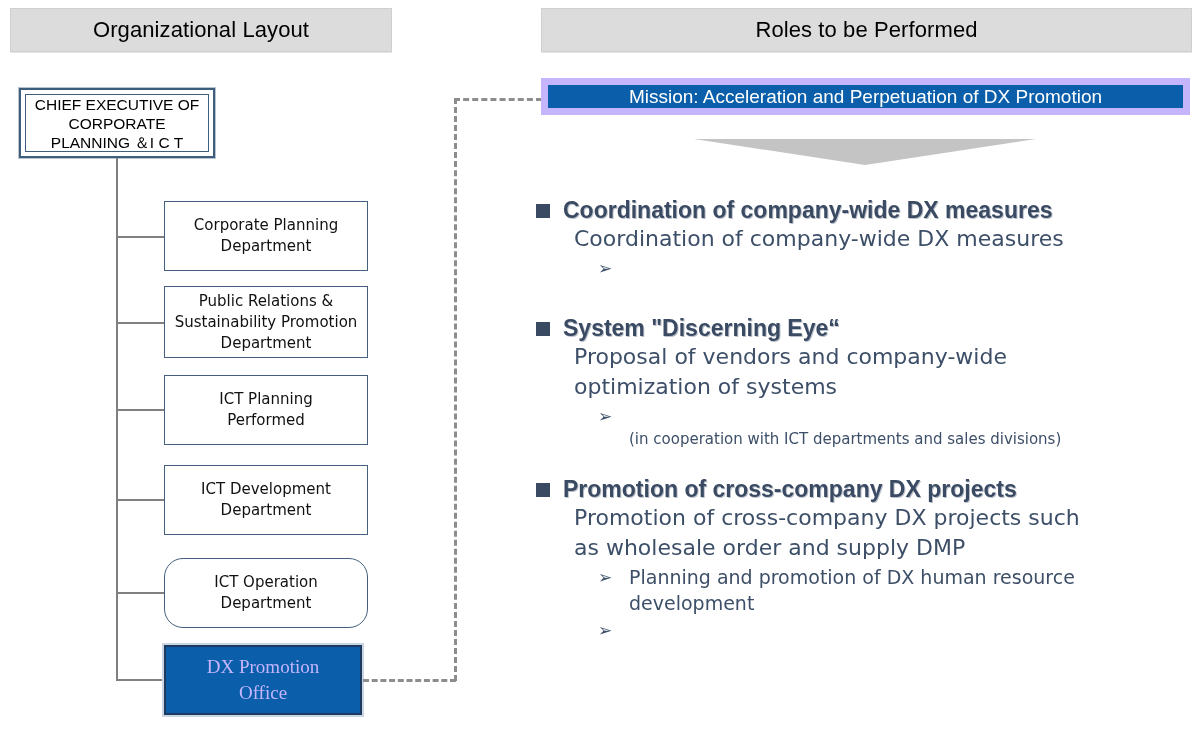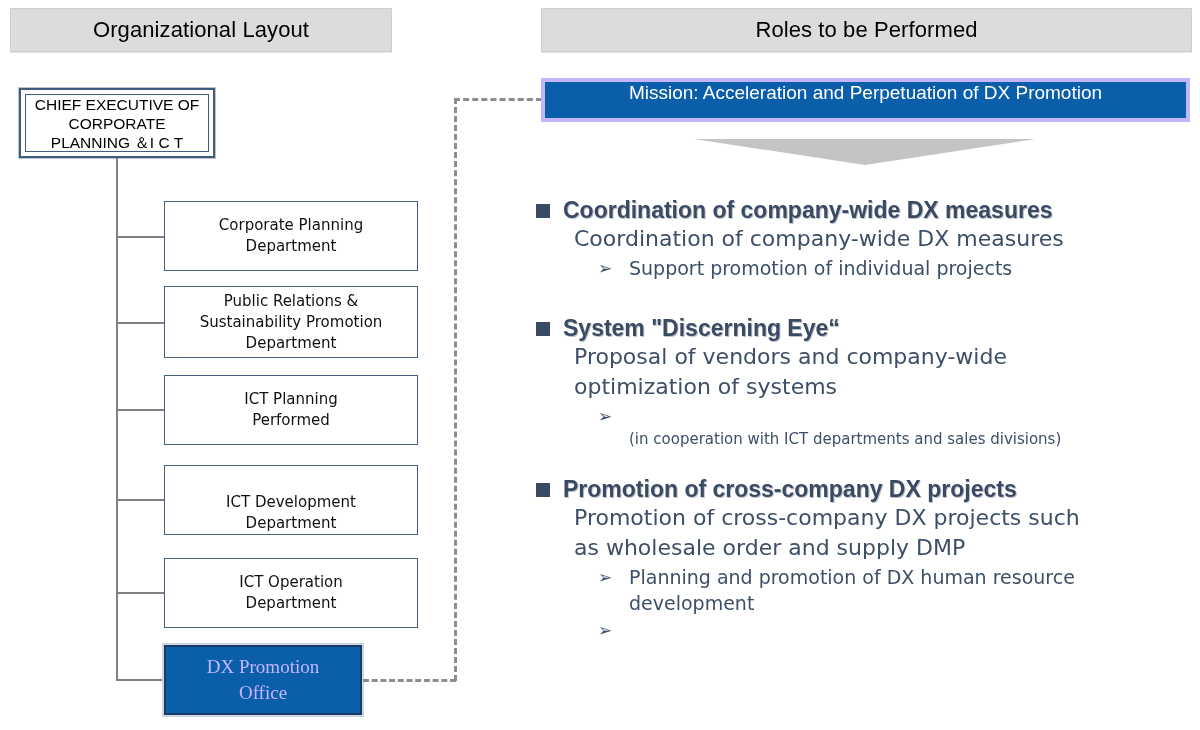--- a/index.html
+++ b/index.html
@@ -87,11 +87,11 @@
 
   
   #mission-banner{
-    position:absolute;left:541px;top:78px;width:649px;height:44px;
+    position:absolute;left:541px;top:78px;width:649px;height:37px;
     background:#0b5faa;
-    border:4px solid #c4b5fd;
-    box-sizing:border-box;
-    display:flex;align-items:flex-start;justify-content:center;
+    border:7px solid #c4b5fd;
+    box-sizing:border-box;
+    display:flex;align-items:flex-end;justify-content:center;
     color:#ffffff;
     font-family:"Liberation Sans", sans-serif;
     font-size:19px;

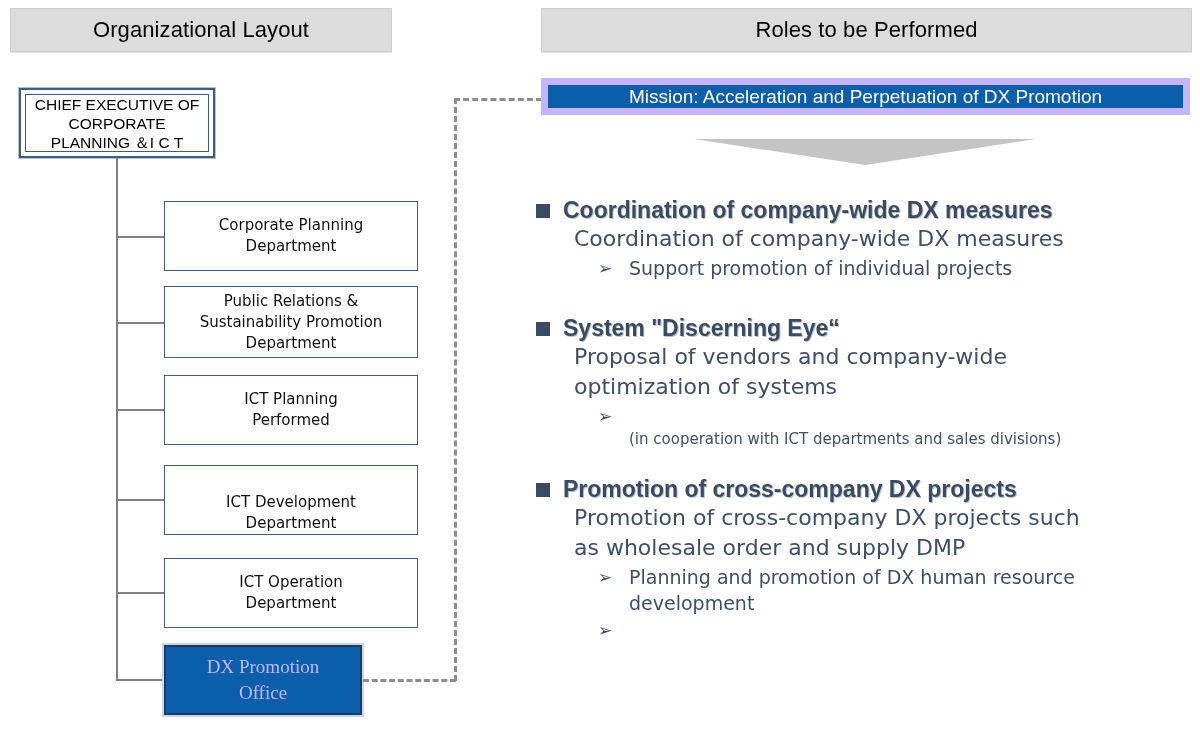--- a/index.html
+++ b/index.html
@@ -51,7 +51,7 @@
   }
 
   .dept-box{
-    position:absolute;left:164px;width:254px;
+    position:absolute;left:164px;width:204px;
     background:#ffffff;
     border:1.6px solid #44607e;
     box-sizing:border-box;
@@ -60,7 +60,7 @@
     font-family:"DejaVu Sans", sans-serif;
     font-size:15px;line-height:21px;color:#111;
     white-space:pre-line;
-    padding:0 6px;
+    padding:8px 6px;
   }
   .dx-box{
     position:absolute;left:164px;width:198px;

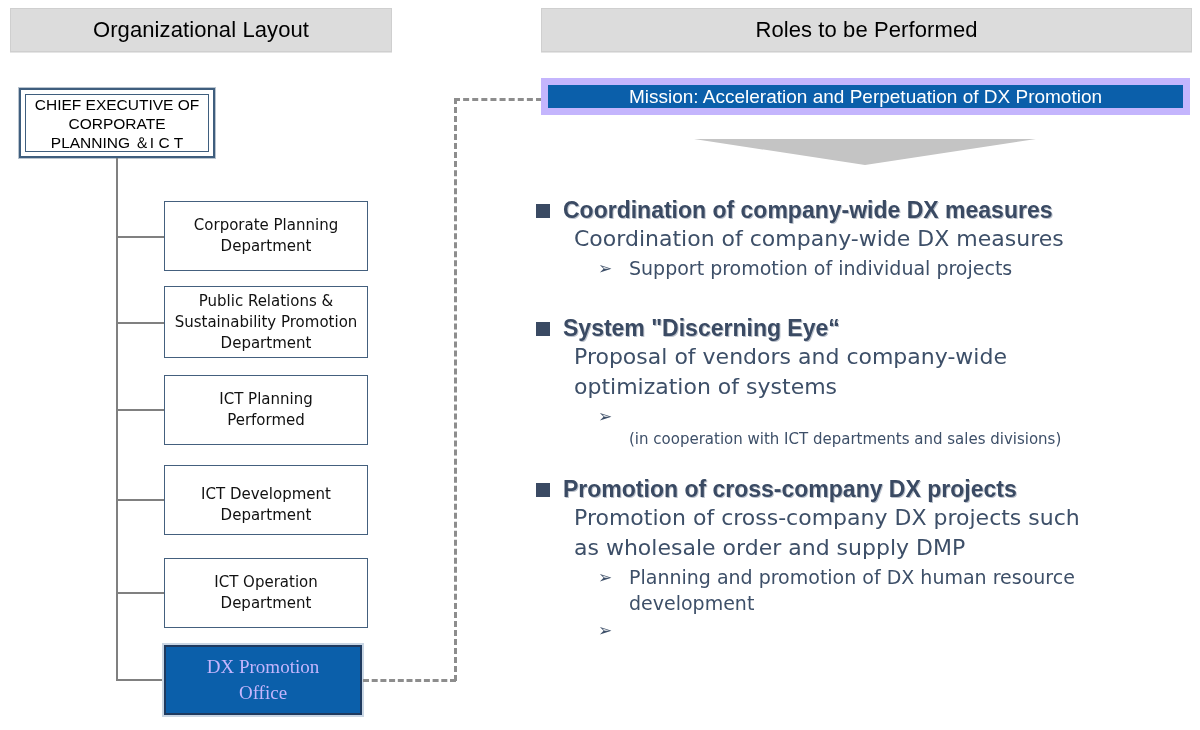--- a/index.html
+++ b/index.html
@@ -208,7 +208,6 @@
     <div class="role-lead">Coordination of company-wide DX measures</div>
     <div class="sub-item">
       <span class="arrow-bullet">➢</span>
-      <span>Support promotion of individual projects</span>
     </div>
   </div>
 

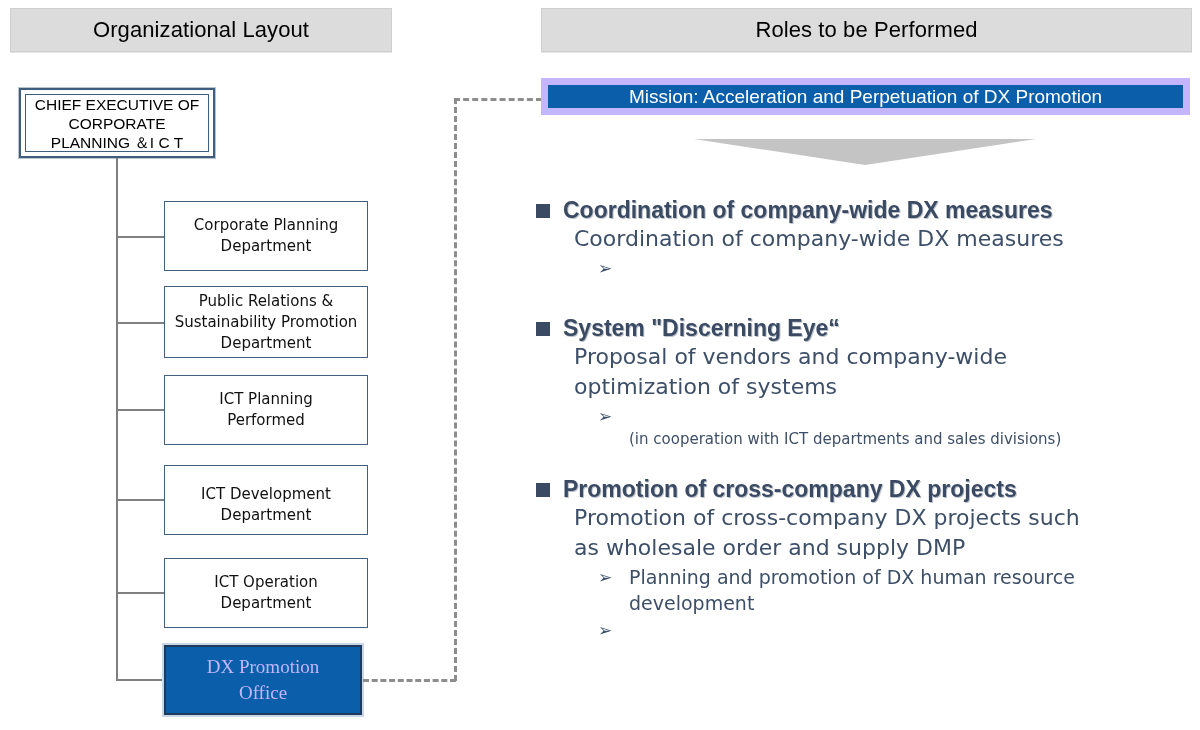--- a/index.html
+++ b/index.html
@@ -174,7 +174,7 @@
     <span>ICT Planning
 Performed</span>
   </div>
-  <div class="dept-box" style="top:465px;height:70px;align-items:flex-end;">
+  <div class="dept-box" style="top:465px;height:70px;">
     <span>ICT Development
 Department</span>
   </div>

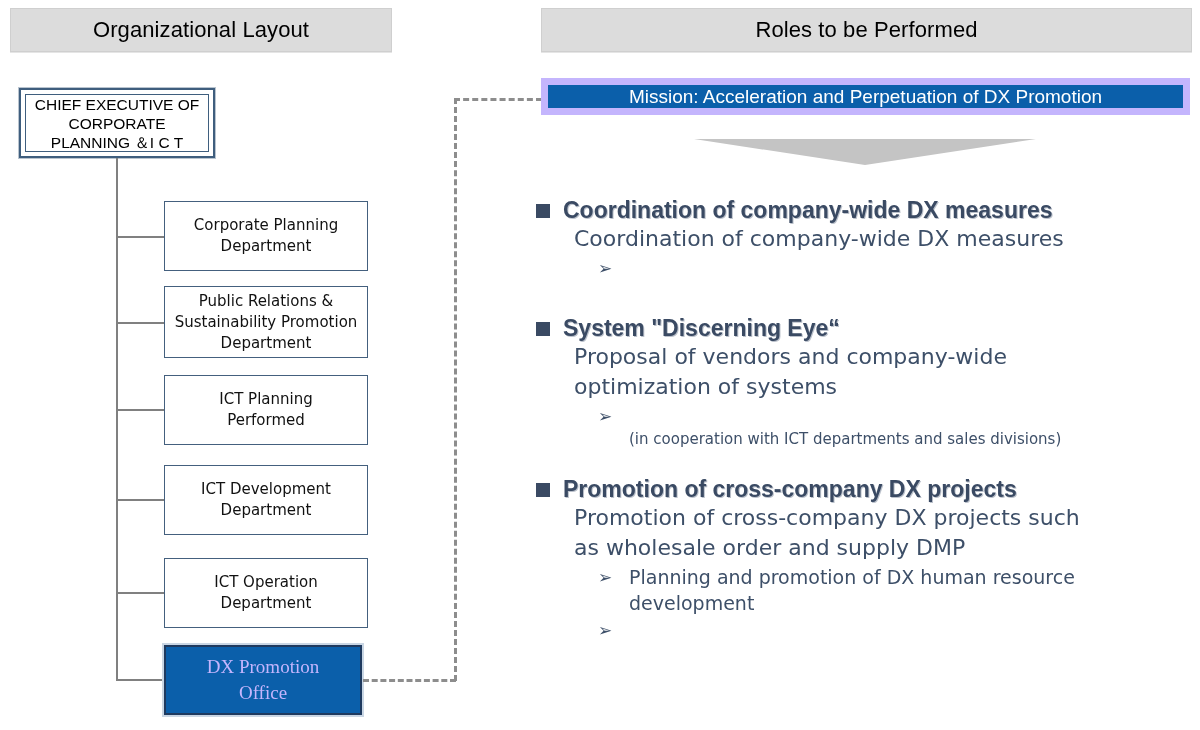--- a/index.html
+++ b/index.html
@@ -178,7 +178,7 @@
     <span>ICT Development
 Department</span>
   </div>
-  <div class="dept-box" style="top:558px;height:70px;">
+  <div class="dept-box" style="top:558px;height:70px;border-radius:19px;">
     <span>ICT Operation
 Department</span>
   </div>

